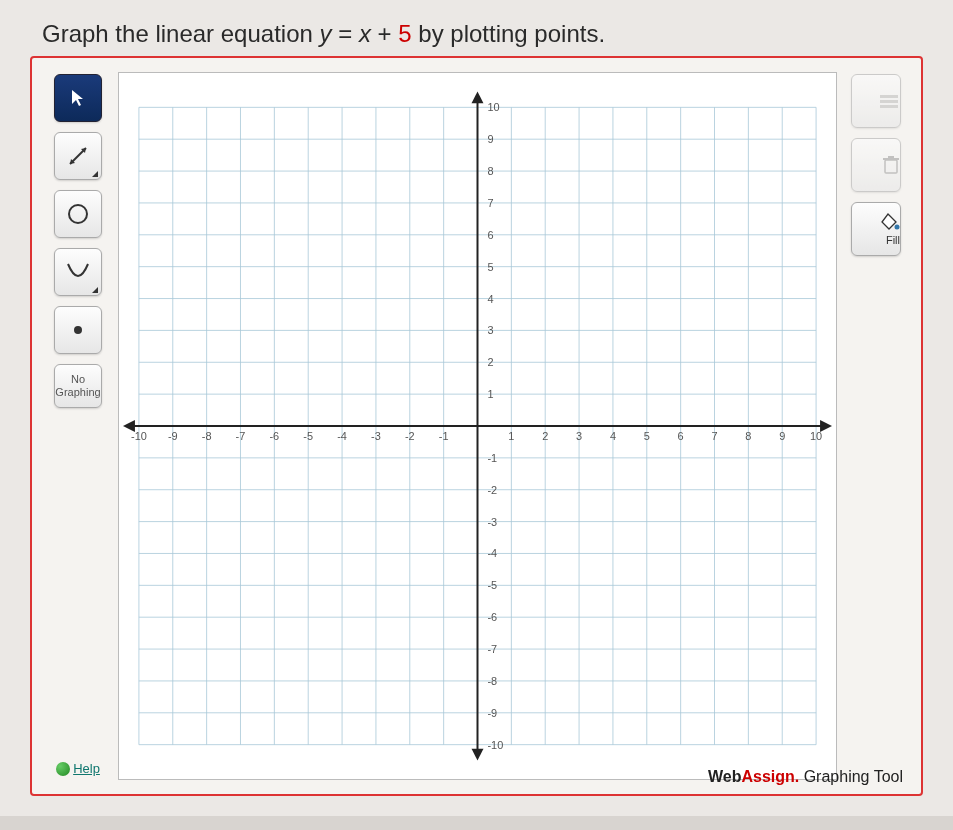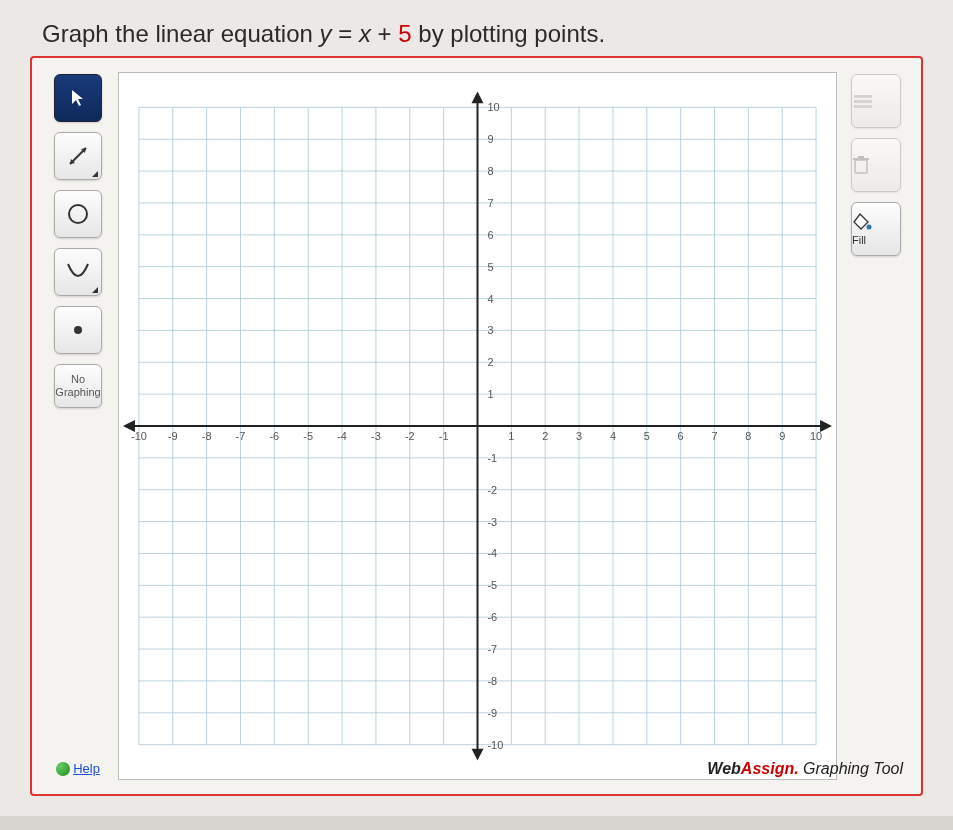--- a/index.html
+++ b/index.html
@@ -130,7 +130,7 @@
     border-radius: 6px;
     display: flex;
     flex-direction: column;
-    align-items: flex-start;
+    align-items: flex-end;
     justify-content: center;
     gap: 2px;
     font-size: 10px;

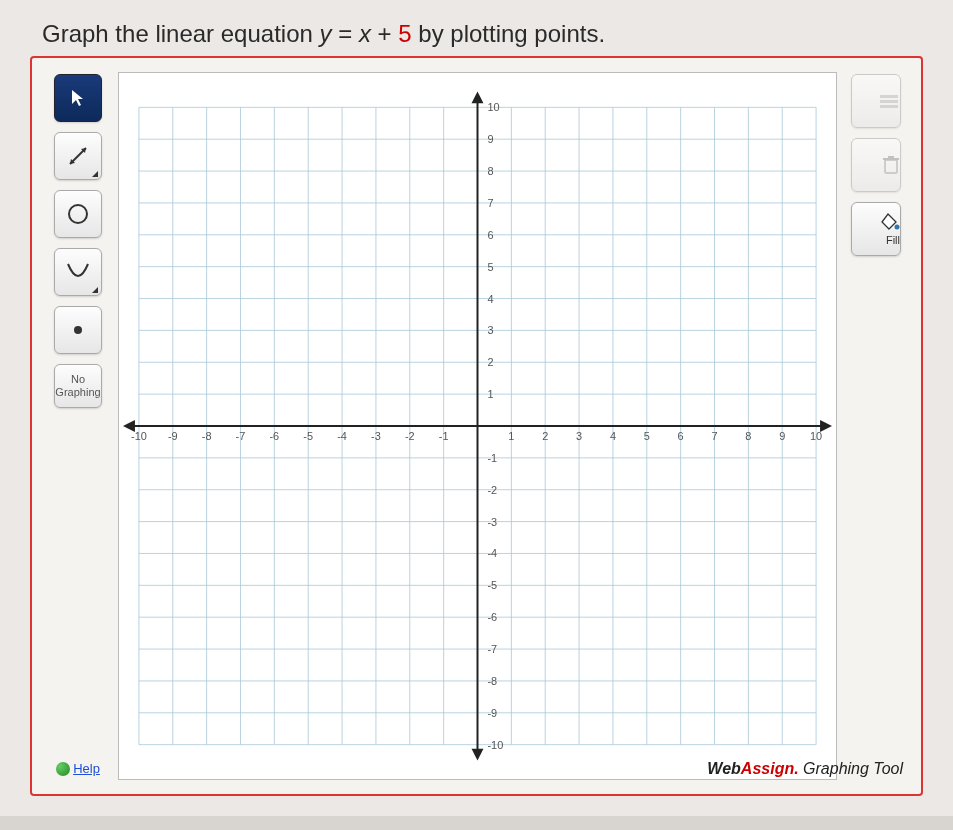--- a/index.html
+++ b/index.html
@@ -91,7 +91,7 @@
   .spacer { flex: 1; }
   .help-link {
     font-size: 13px;
-    color: #1d4ed8;
+    color: #0f766e;
     text-decoration: underline;
     display: flex;
     align-items: center;

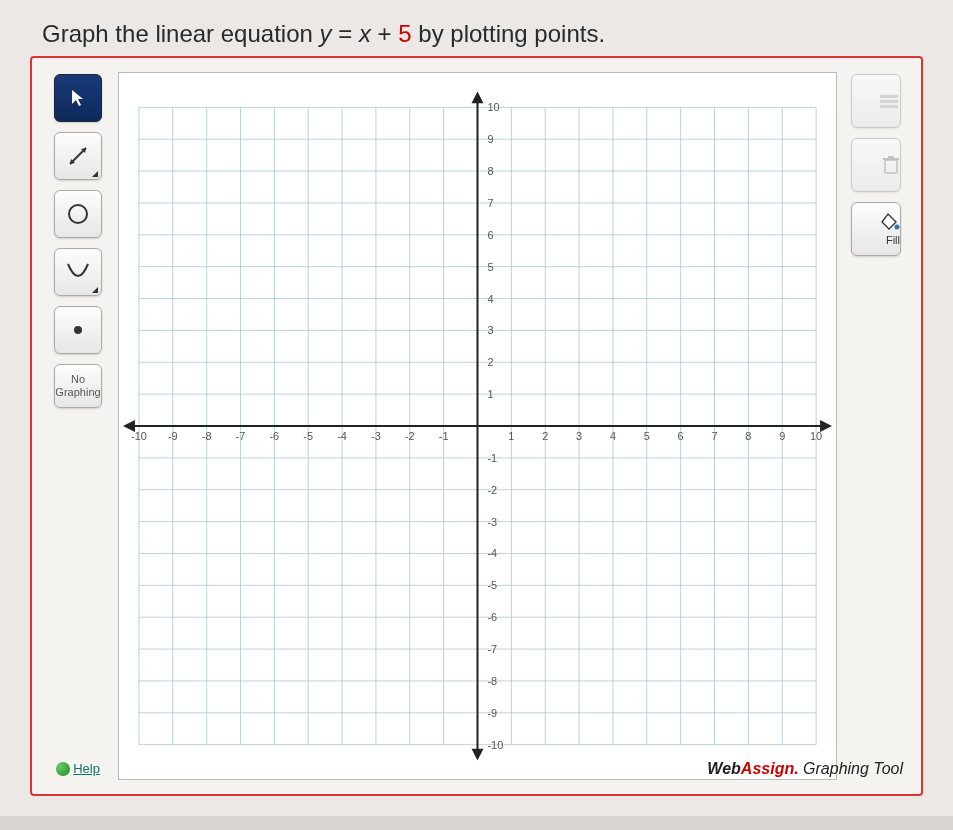--- a/index.html
+++ b/index.html
@@ -144,10 +144,9 @@
   .branding {
     position: absolute;
     right: 18px;
-    bottom: 16px;
+    bottom: 8px;
     font-size: 16px;
     color: #222;
-    font-style: italic;
   }
   .branding .wa-web { font-weight: bold; color: #222; }
   .branding .wa-assign { font-weight: bold; color: #c00; }

